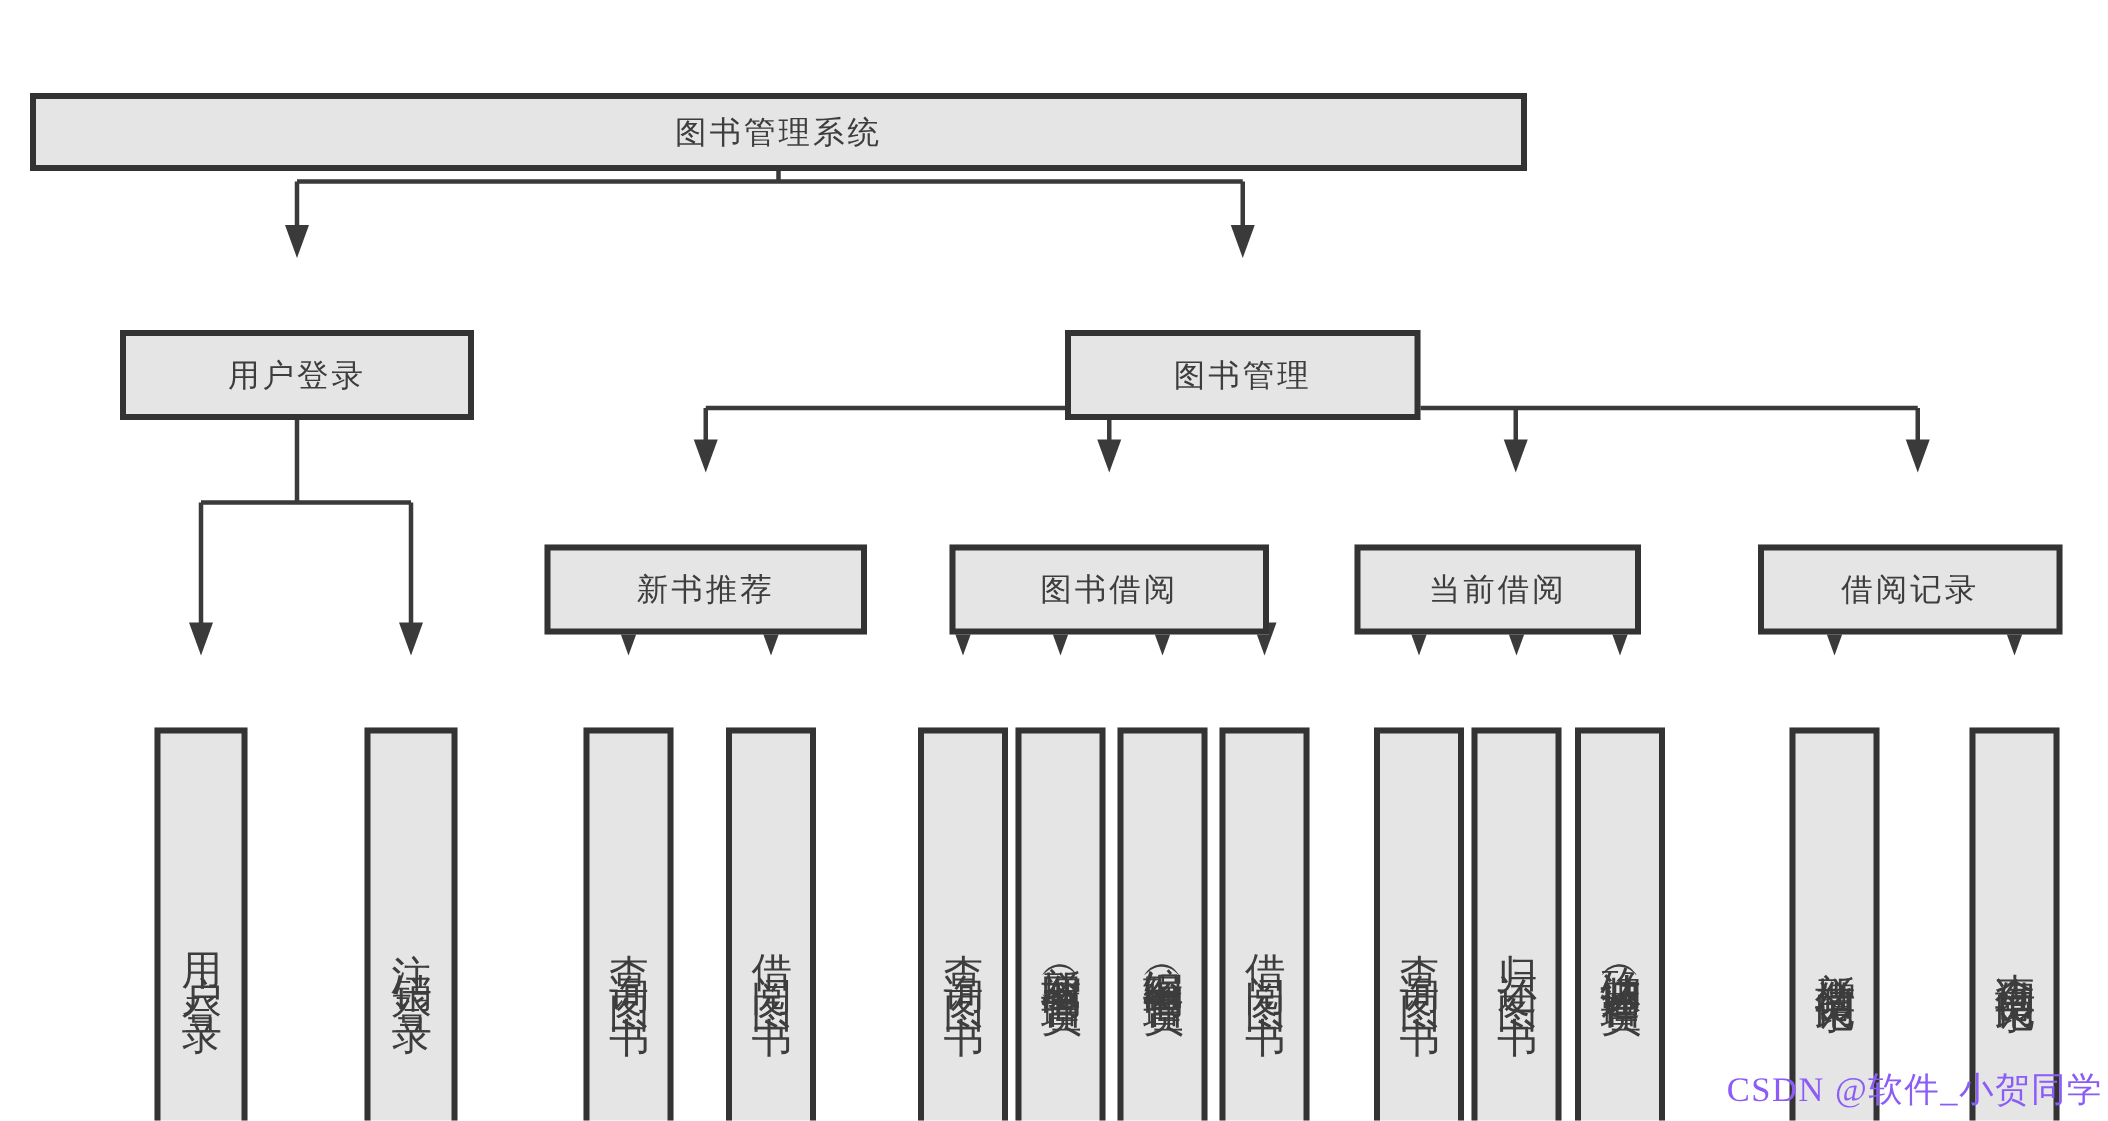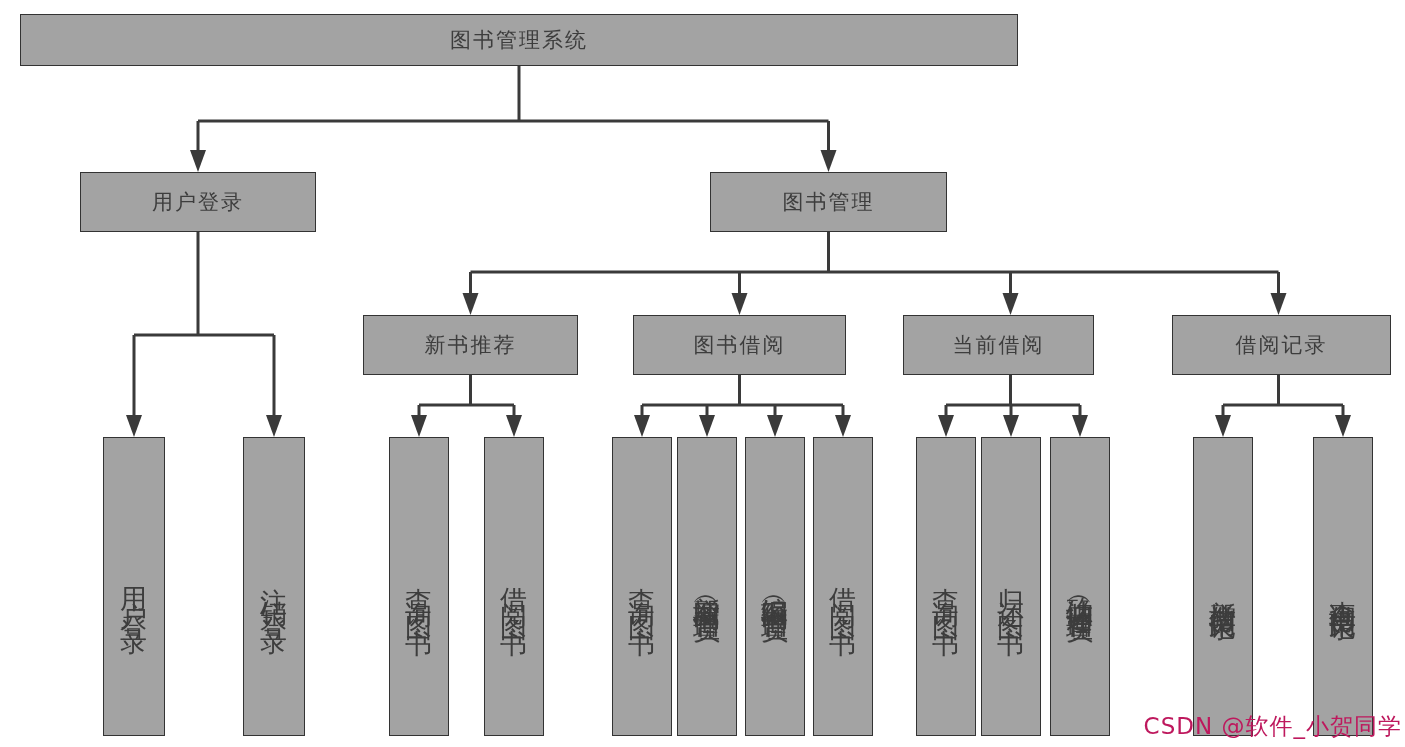--- a/index.html
+++ b/index.html
@@ -20,12 +20,13 @@
   .node {
     position: absolute;
     box-sizing: border-box;
-    background: #a3a3a3;
-    border: 1px solid #6d28d9;
+    background: #e5e5e5;
+    border: 4px solid #6d28d9;
     display: flex;
     align-items: center;
     justify-content: center;
     color: #3d3d3d;
+    margin-top: 48px;
   }
   .node.h .label {
     font-size: 21px;

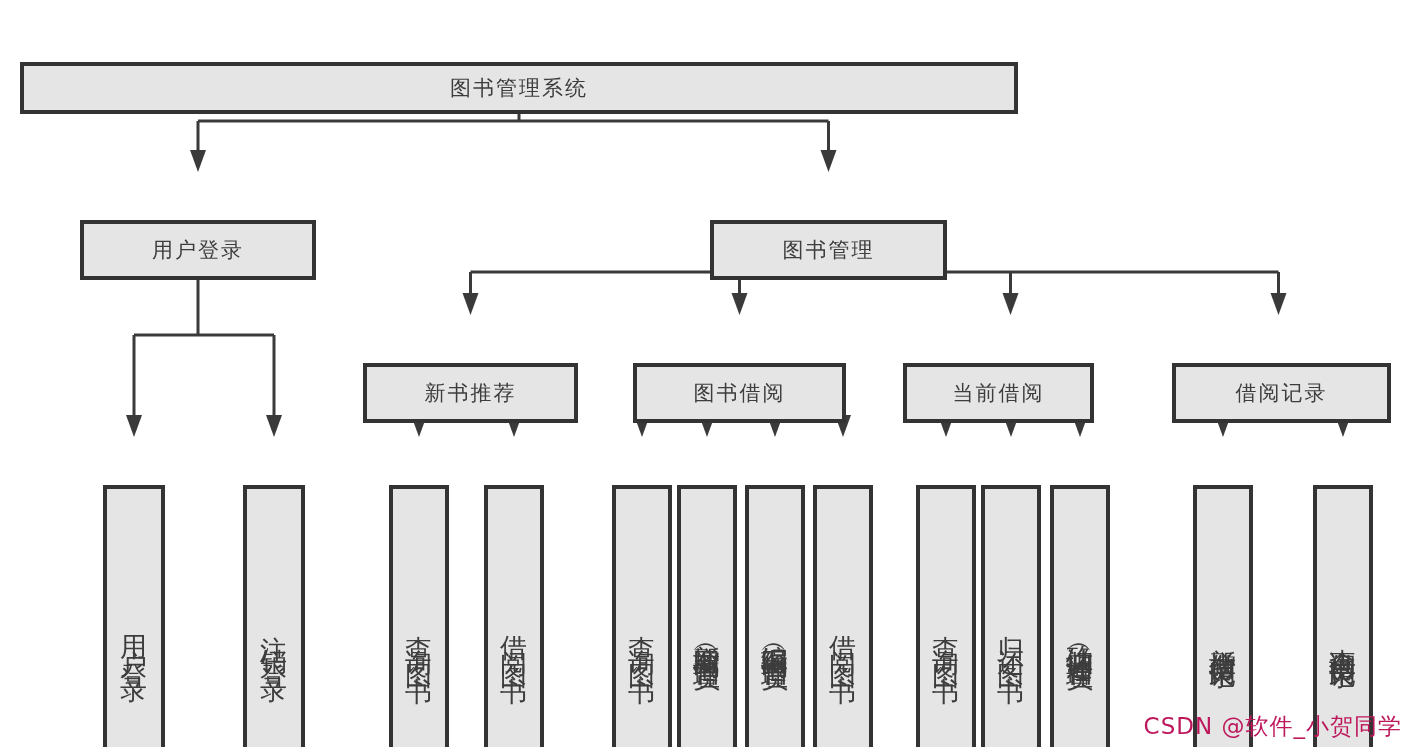--- a/index.html
+++ b/index.html
@@ -116,7 +116,7 @@
     <div class="node h" style="left: 903px; top: 315px; width: 191px; height: 60px; border-color: rgb(51, 51, 51);">
       <span class="label " style="color: rgb(61, 61, 61);">当前借阅</span>
     </div>
-    <div class="node h" style="left: 1172px; top: 315px; width: 219px; height: 60px; border-color: rgb(51, 51, 51); justify-content: center;">
+    <div class="node h" style="left: 1172px; top: 315px; width: 203px; height: 60px; border-color: rgb(51, 51, 51); justify-content: center;">
       <span class="label " style="color: rgb(61, 61, 61);">借阅记录</span>
     </div>
     <div class="node v" style="left: 103px; top: 437px; width: 62px; height: 299px; border-color: rgb(51, 51, 51);">

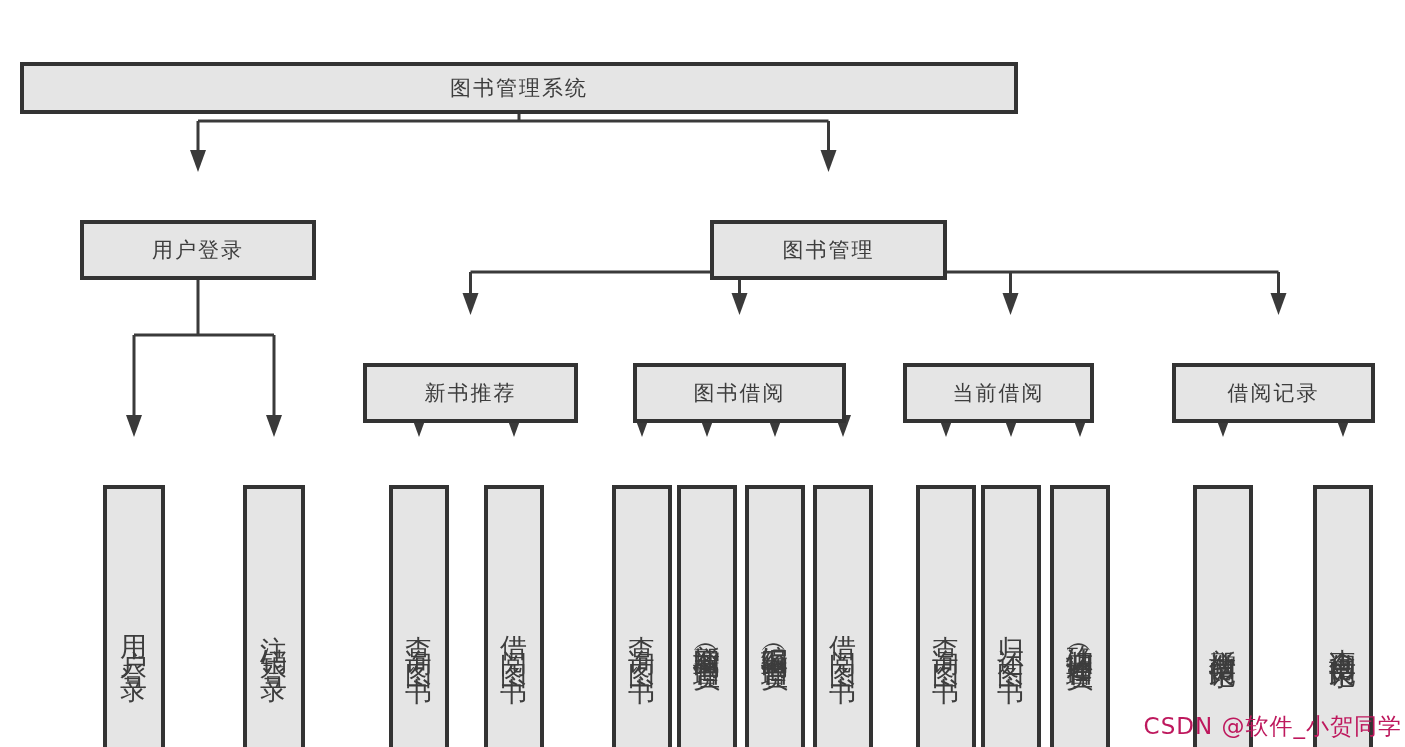--- a/index.html
+++ b/index.html
@@ -97,7 +97,7 @@
         <path d="M1278.5 375 V405 M1223 405 H1343 M1223 405 V417 M1343 405 V417" stroke="#3a3a3a" stroke-width="3" fill="none"></path>
       </g>
     </svg>
-  <div id="watermark" title="CSDN @软件_小贺同学" style="color: #be185d;">CSDN @软件_小贺同学</div>
+  <div id="watermark" title="CSDN @软件_小贺同学" style="color: #8b5cf6; font-family: Liberation Serif, serif;">CSDN @软件_小贺同学</div>
 <div class="node h" style="left: 20px; top: 14px; width: 998px; height: 52px; border-color: rgb(51, 51, 51);">
       <span class="label " style="color: rgb(61, 61, 61);">图书管理系统</span>
     </div>

